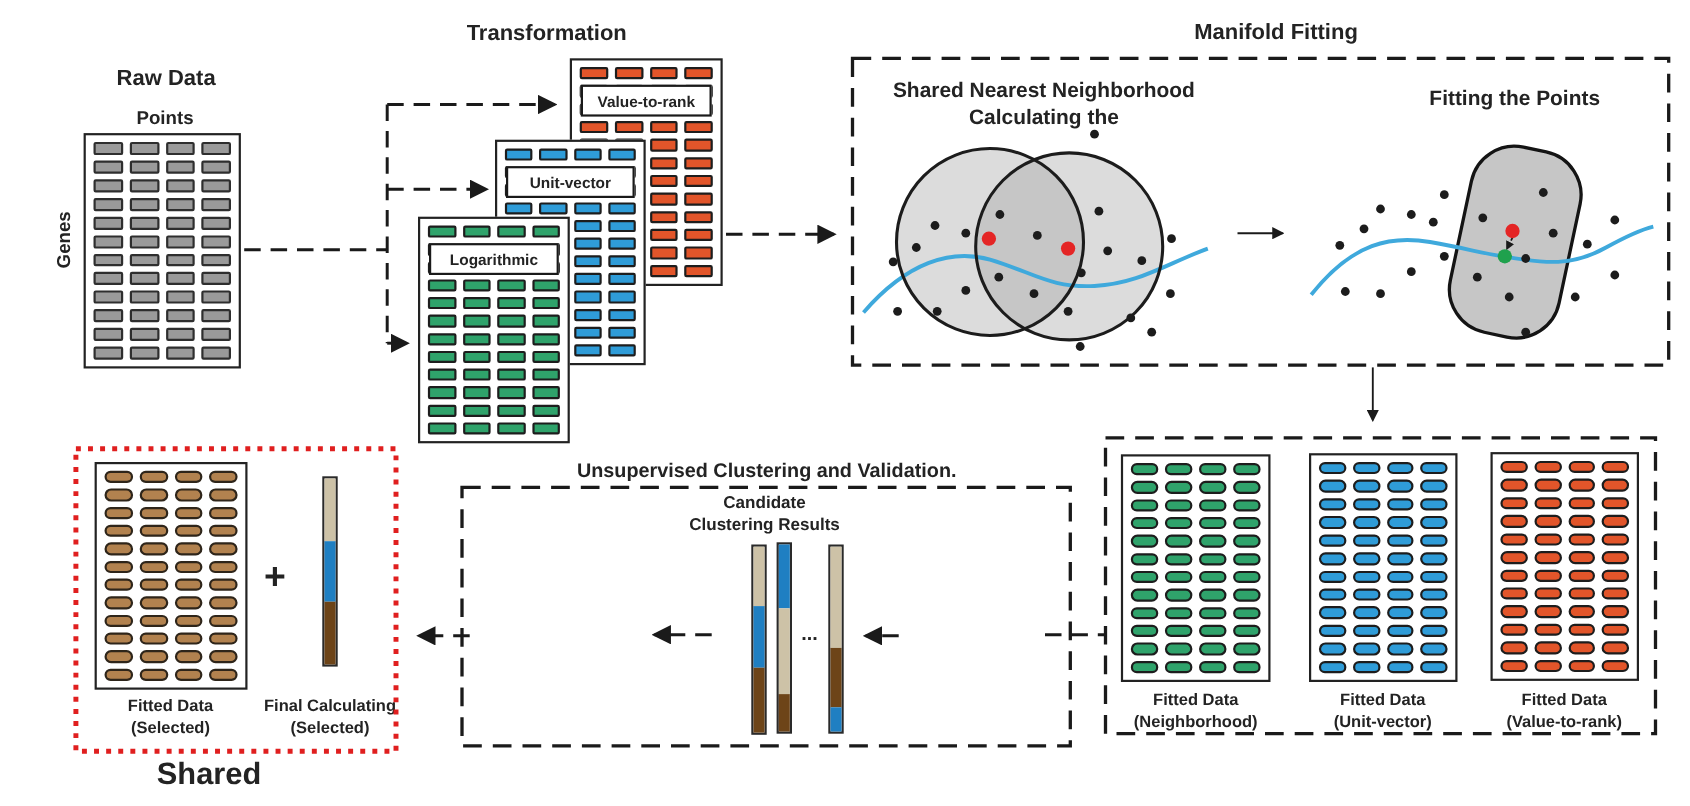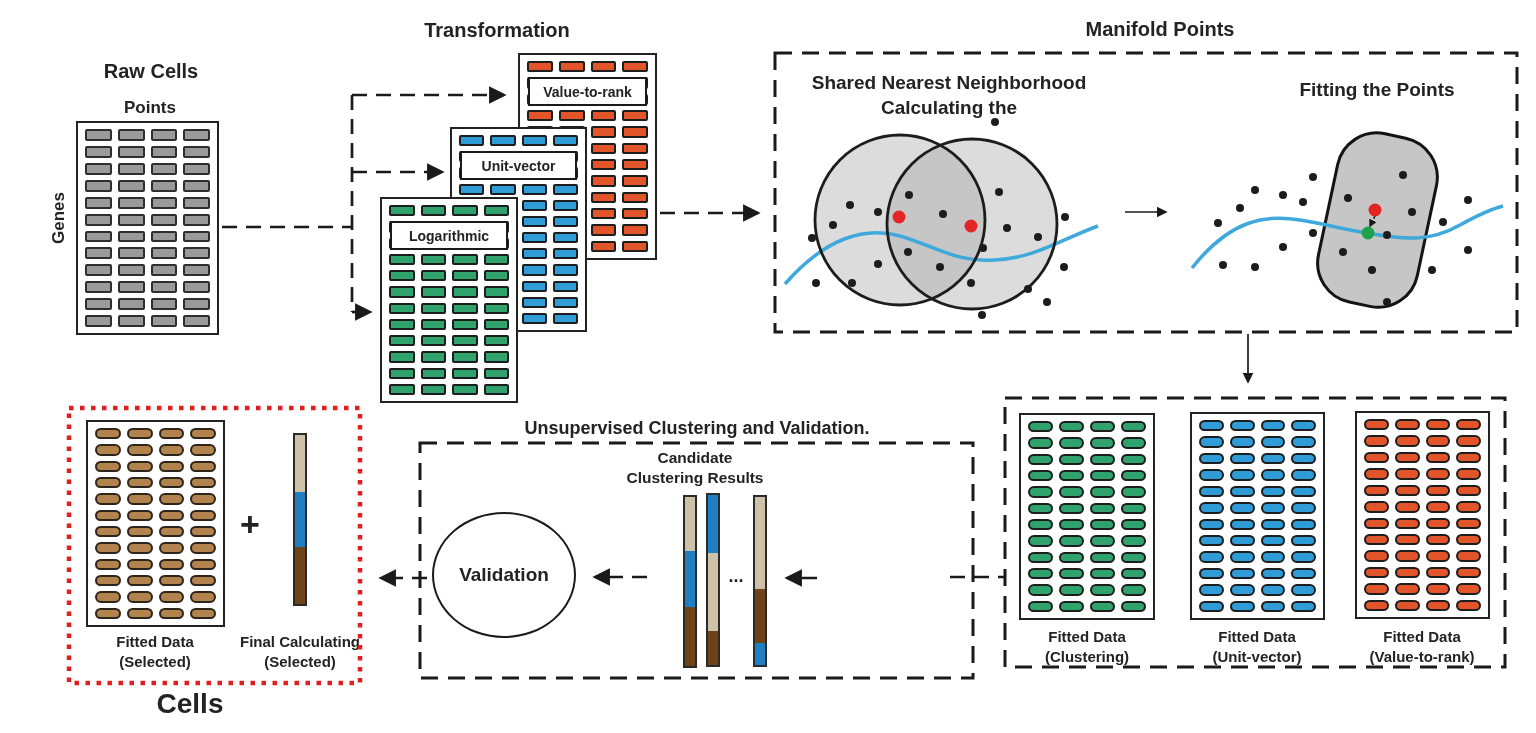--- a/index.html
+++ b/index.html
@@ -246,7 +246,7 @@
     <div class="tlabel">Unit-vector</div>
   </div>
 
-  <div class="abs ttl ctr" style="left:1160px;top:18px;font-size:20px;">Manifold Points</div>
+  <div class="abs ttl ctr" style="left:1160px;top:18px;font-size:20px;">Manifold Fitting</div>
   <div class="abs ttl ctr cap2" style="left:949px;top:70px;font-size:19px;">
     <span style="display:block">Shared Nearest Neighborhood</span>
     <span style="display:block">Calculating the</span>

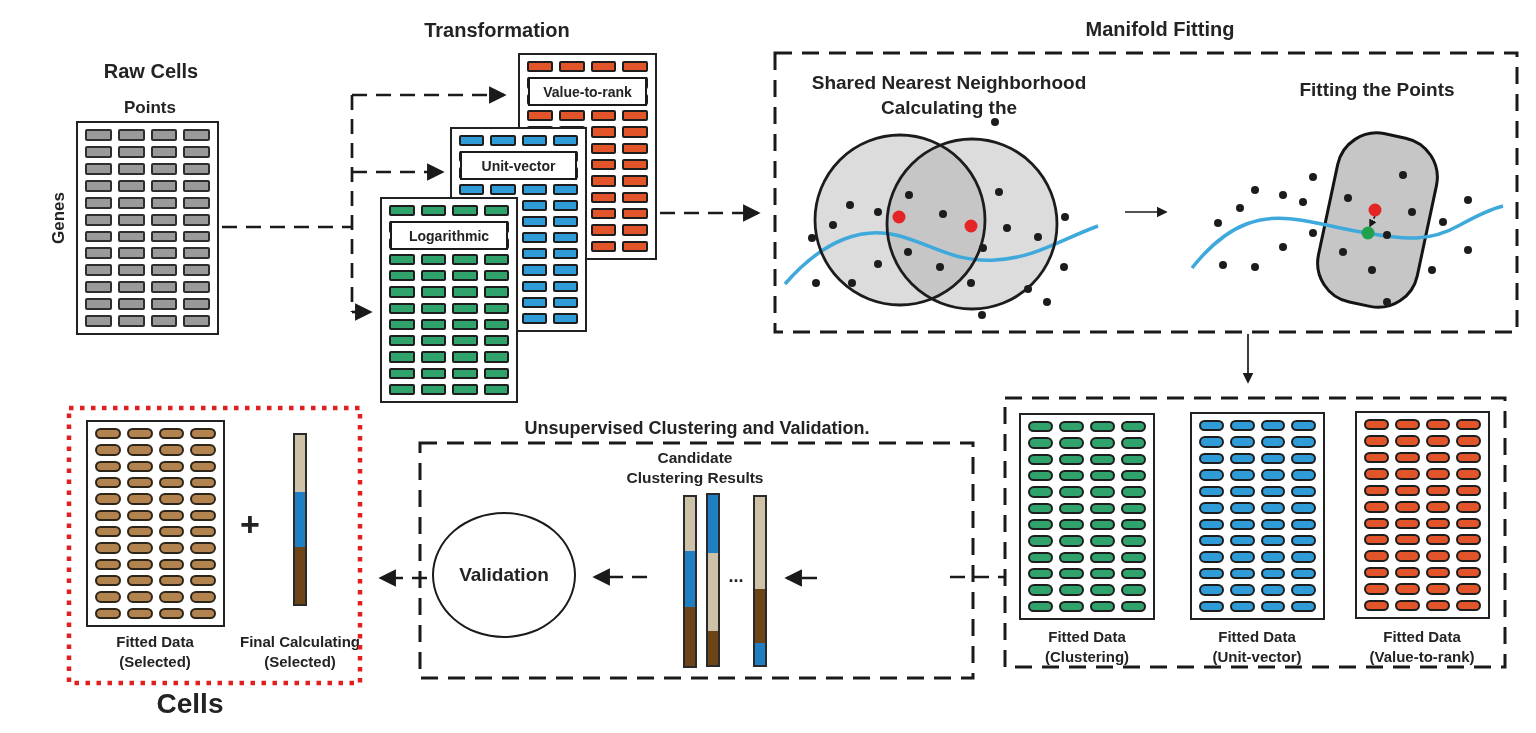--- a/index.html
+++ b/index.html
@@ -28,7 +28,7 @@
 
 <div id="stage">
 
-  <div class="abs ttl ctr" style="left:151px;top:60px;font-size:20px;">Raw Cells</div>
+  <div class="abs ttl ctr" style="left:151px;top:60px;font-size:20px;">Raw Data</div>
   <div class="abs ttl ctr" style="left:150px;top:98px;font-size:17px;">Points</div>
   <div class="abs ttl" style="left:14px;top:208px;width:90px;font-size:17px;text-align:center;transform:rotate(-90deg);">Genes</div>
   <div class="abs matrix" style="left:76px;top:121px;width:143px;height:214px;">

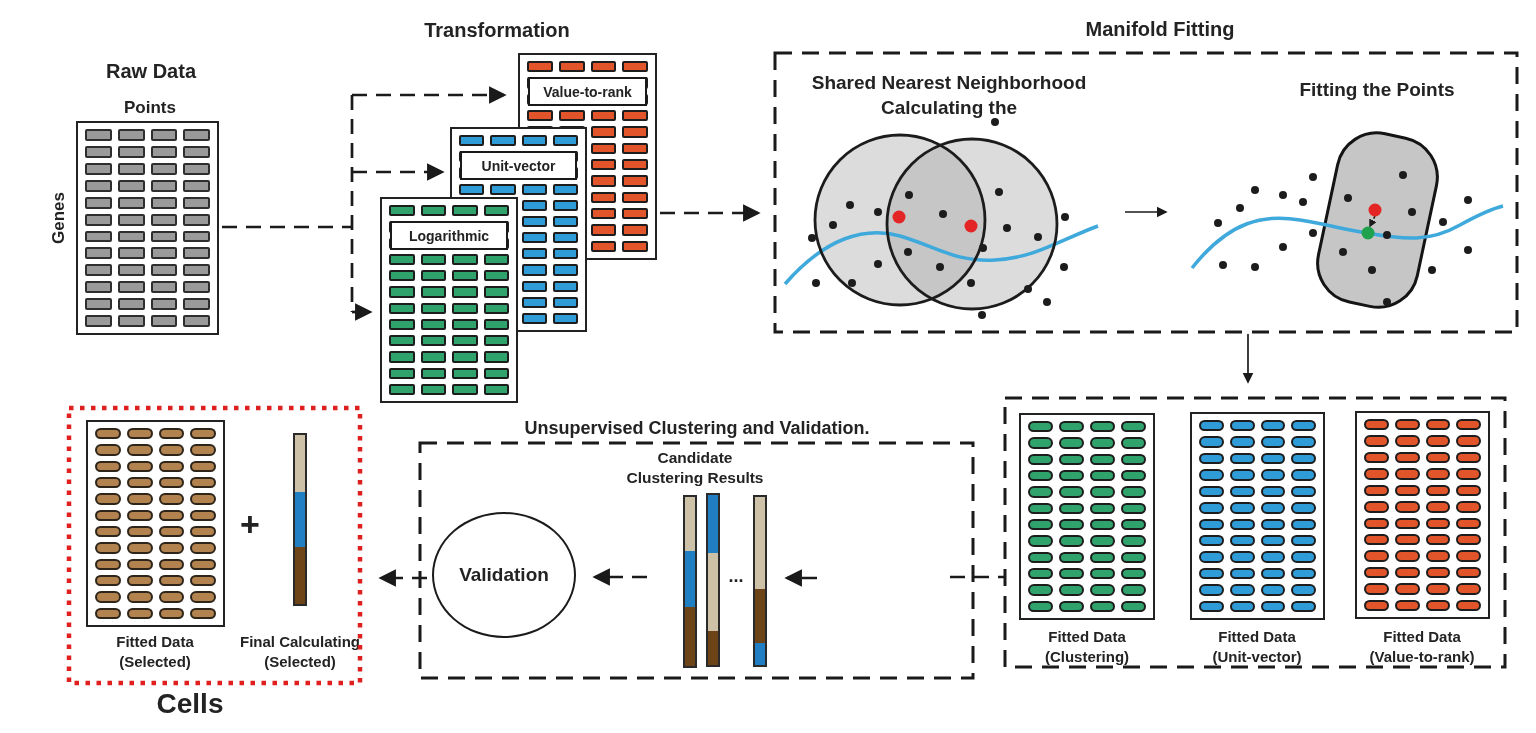--- a/index.html
+++ b/index.html
@@ -428,9 +428,6 @@
     <span style="display:block">Clustering Results</span>
   </div>
 
-  <div class="abs circle" style="left:432px;top:512px;width:144px;height:126px;font-size:19px;">
-    <span>Validation</span>
-  </div>
 
   <div class="abs bar" style="left:683px;top:495px;width:14px;height:173px;">
       <div style="flex: 0.32 1 0%; background: rgb(205, 194, 167);"></div>

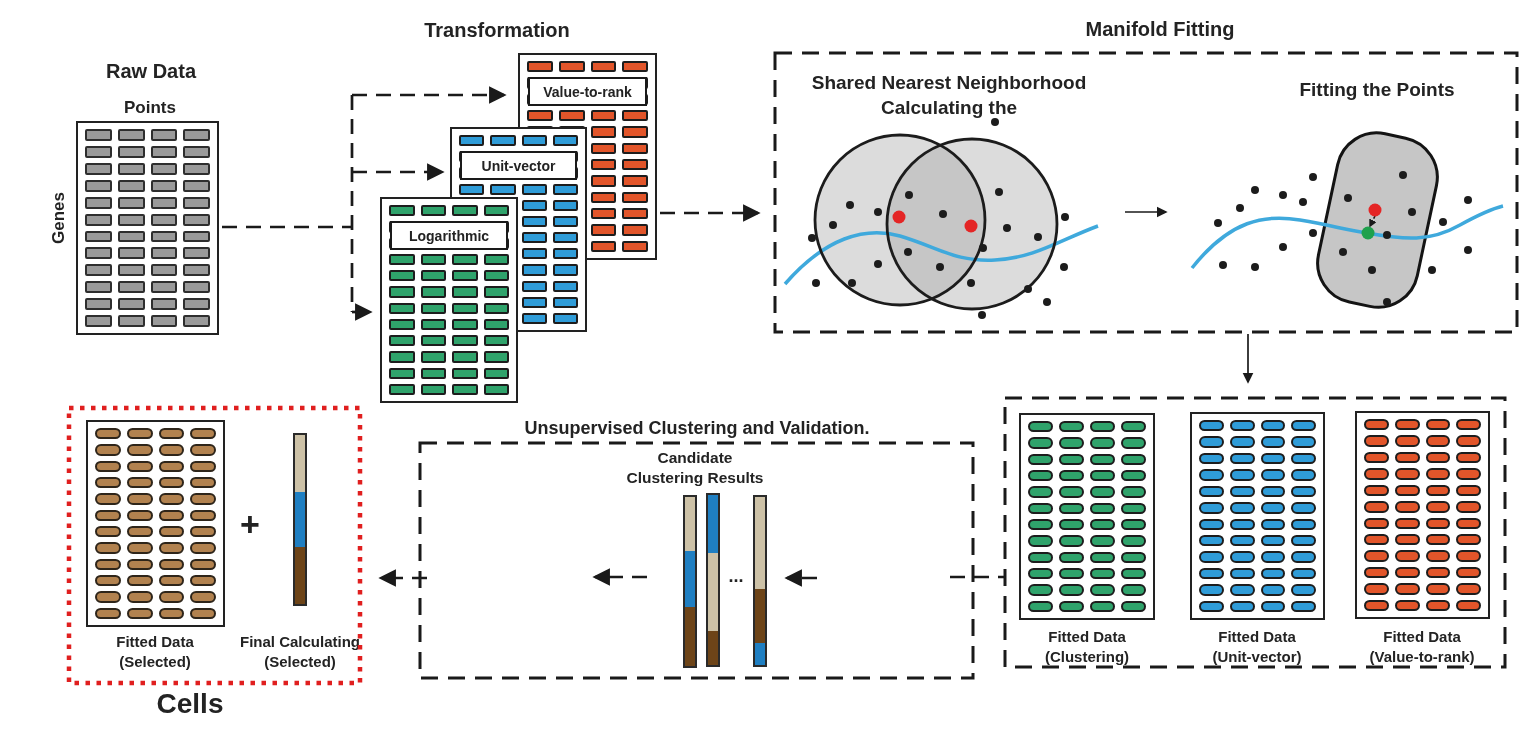--- a/index.html
+++ b/index.html
@@ -411,7 +411,7 @@
   </div>
   <div class="abs ttl ctr cap2" style="left:1087px;top:627px;font-size:15px;">
     <span style="display:block">Fitted Data</span>
-    <span style="display:block">(Clustering)</span>
+    <span style="display:block">(Neighborhood)</span>
   </div>
   <div class="abs ttl ctr cap2" style="left:1257px;top:627px;font-size:15px;">
     <span style="display:block">Fitted Data</span>

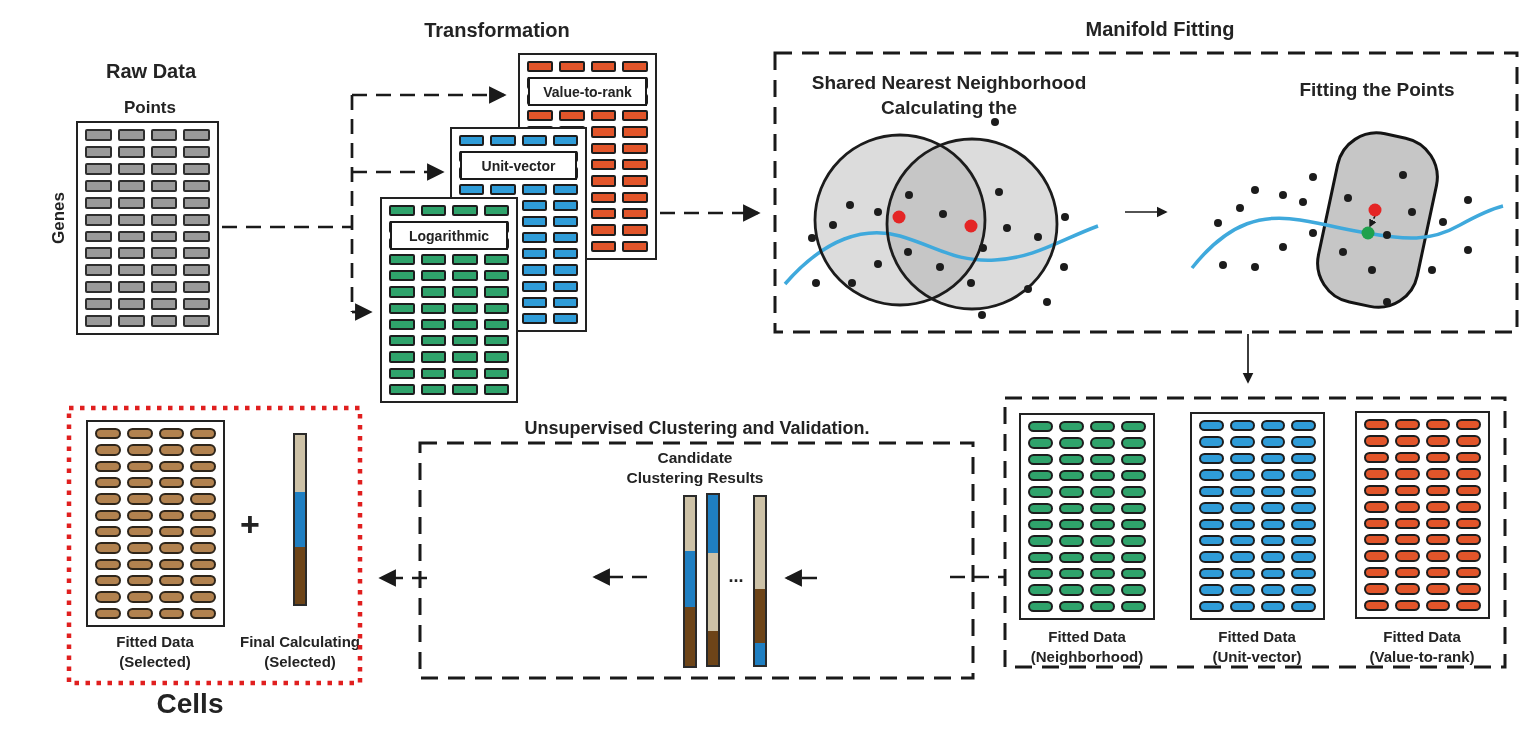--- a/index.html
+++ b/index.html
@@ -513,7 +513,7 @@
     <span style="display:block">Final Calculating</span>
     <span style="display:block">(Selected)</span>
   </div>
-  <div class="abs ttl ctr" style="left:190px;top:688px;font-size:28px;">Cells</div>
+  <div class="abs ttl ctr" style="left:190px;top:688px;font-size:28px;">Shared</div>
 
   <svg id="overlay" width="1536" height="733" viewBox="0 0 1536 733">
     <defs>

